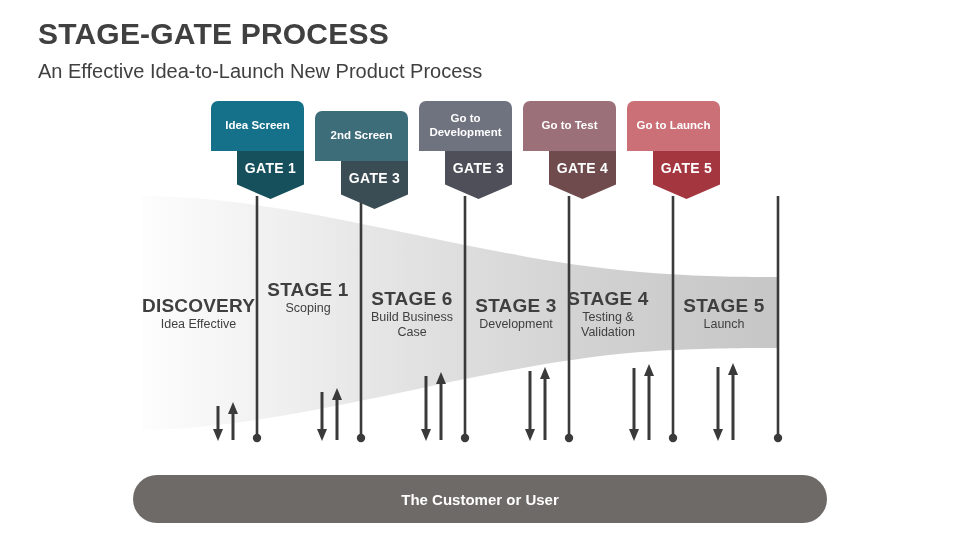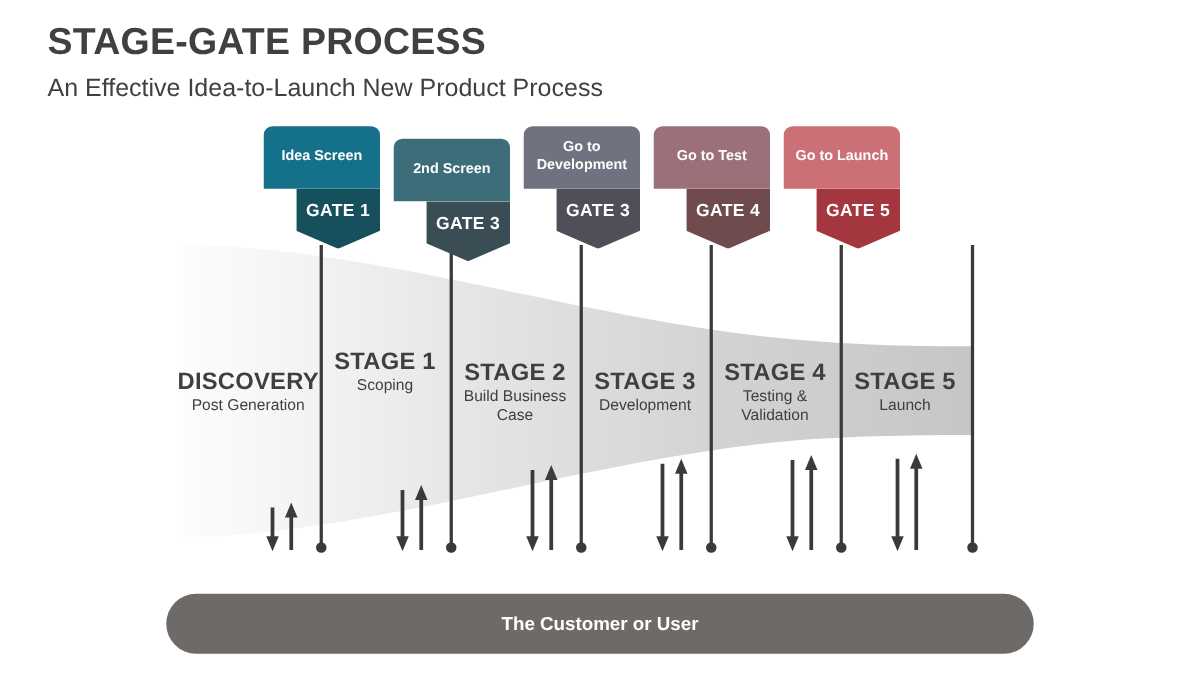--- a/index.html
+++ b/index.html
@@ -279,7 +279,7 @@
   </div>
 
   <div class="stage-label" style="left:363px; top:287px; width:98px;">
-    <span class="st-name">STAGE 2</span>
+    <span class="st-name">STAGE 6</span>
     <span class="st-desc">Build Business Case</span>
   </div>
 

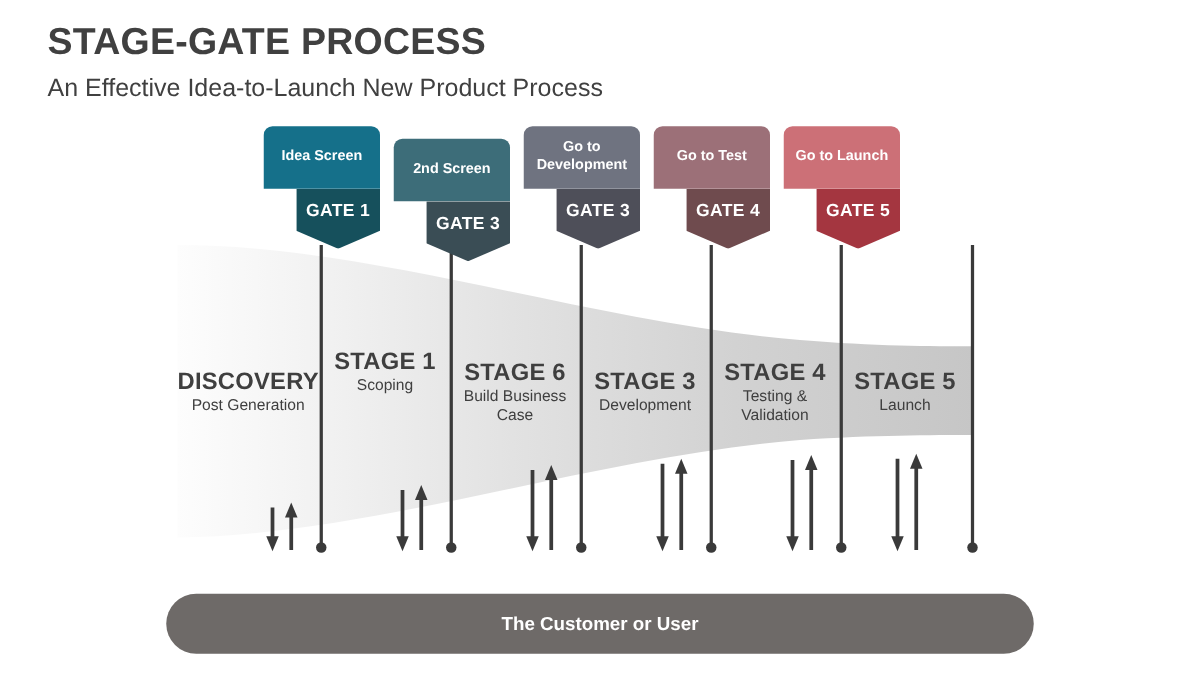--- a/index.html
+++ b/index.html
@@ -288,7 +288,7 @@
     <span class="st-desc">Development</span>
   </div>
 
-  <div class="stage-label" style="left:571px; top:287px; width:98px;">
+  <div class="stage-label" style="left:559px; top:287px; width:98px;">
     <span class="st-name">STAGE 4</span>
     <span class="st-desc">Testing &amp; Validation</span>
   </div>

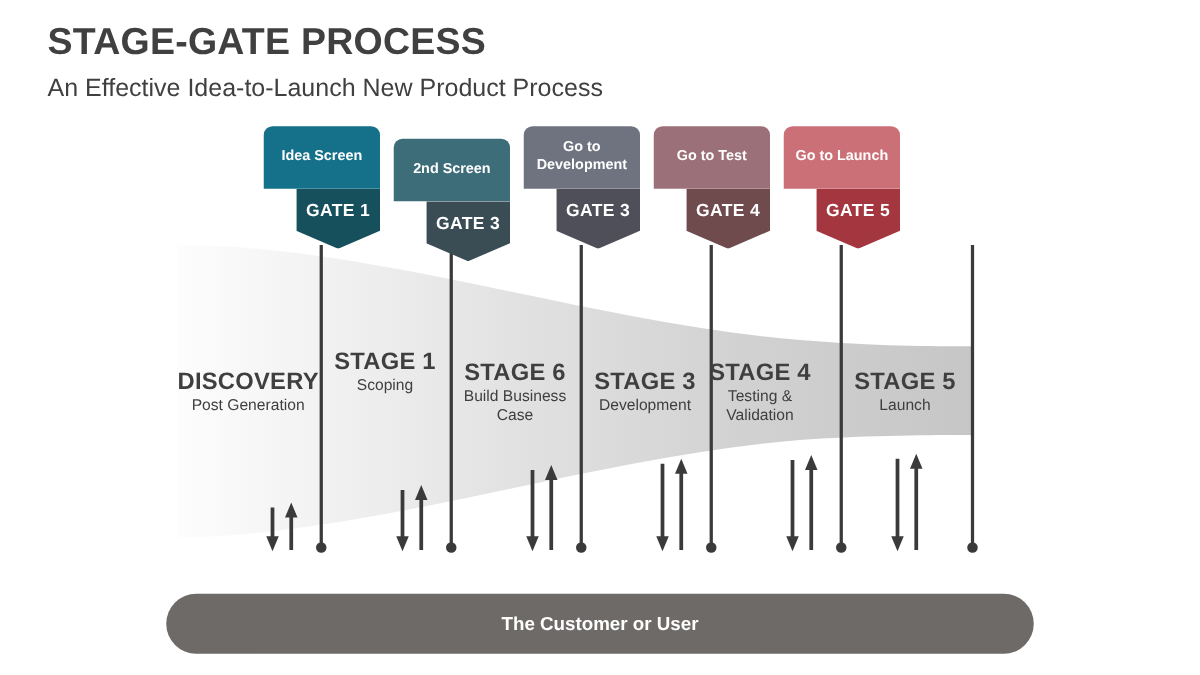--- a/index.html
+++ b/index.html
@@ -270,7 +270,7 @@
 
   <div class="stage-label" style="left:142px; top:294px; width:113px;">
     <span class="st-name">DISCOVERY</span>
-    <span class="st-desc">Post Generation</span>
+    <span class="st-desc">Idea Effective</span>
   </div>
 
   <div class="stage-label" style="left:259px; top:278px; width:98px;">

